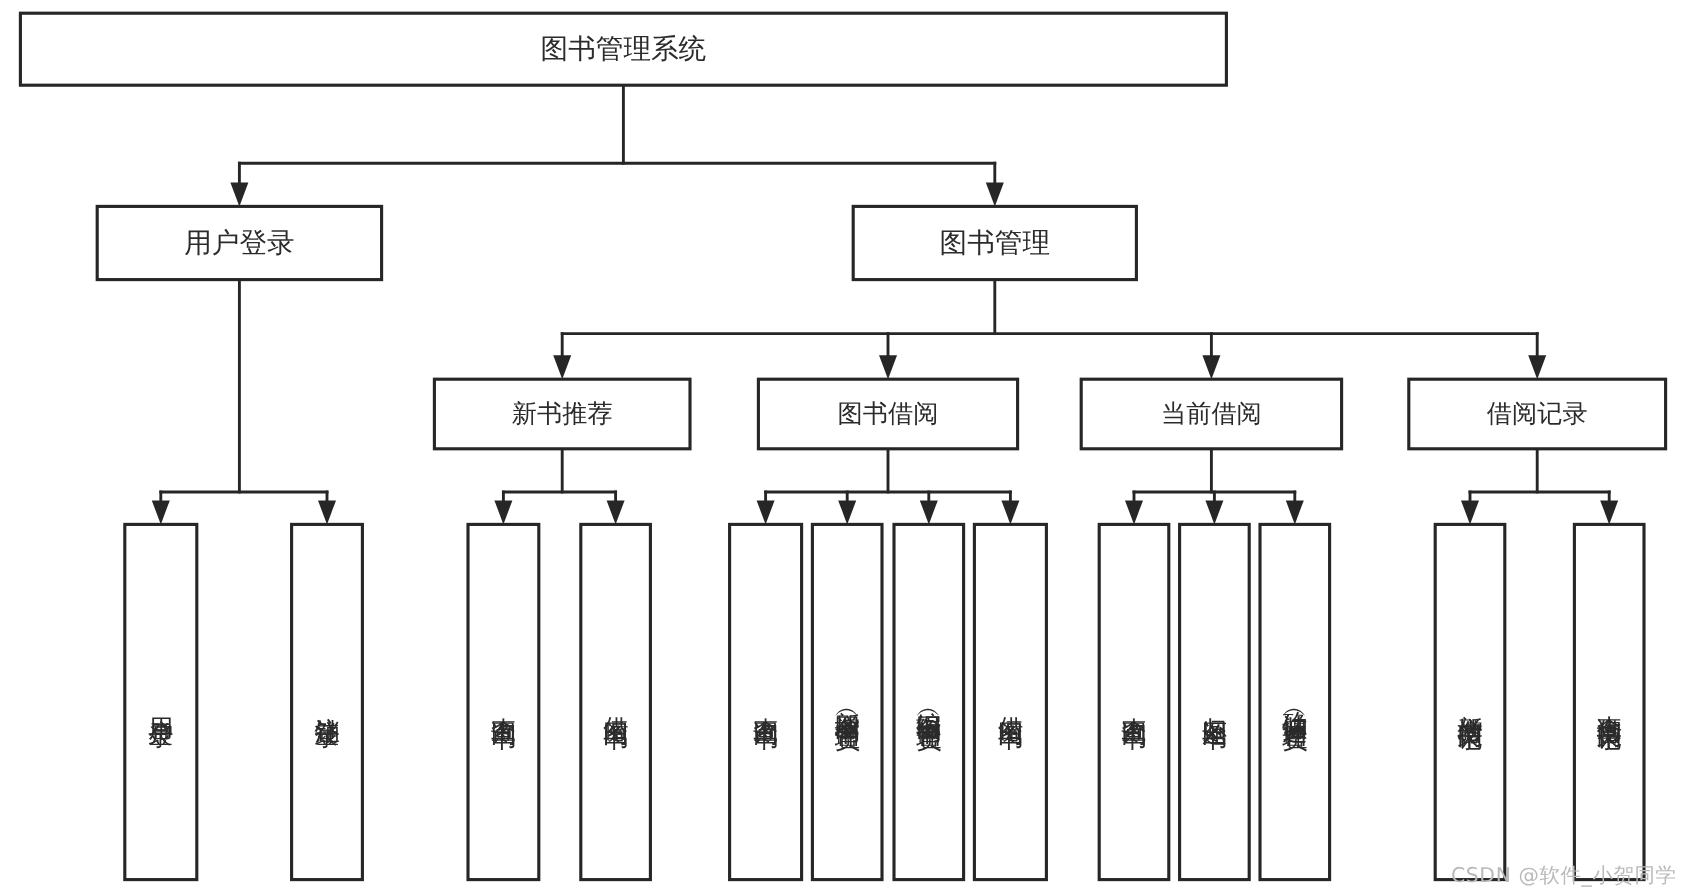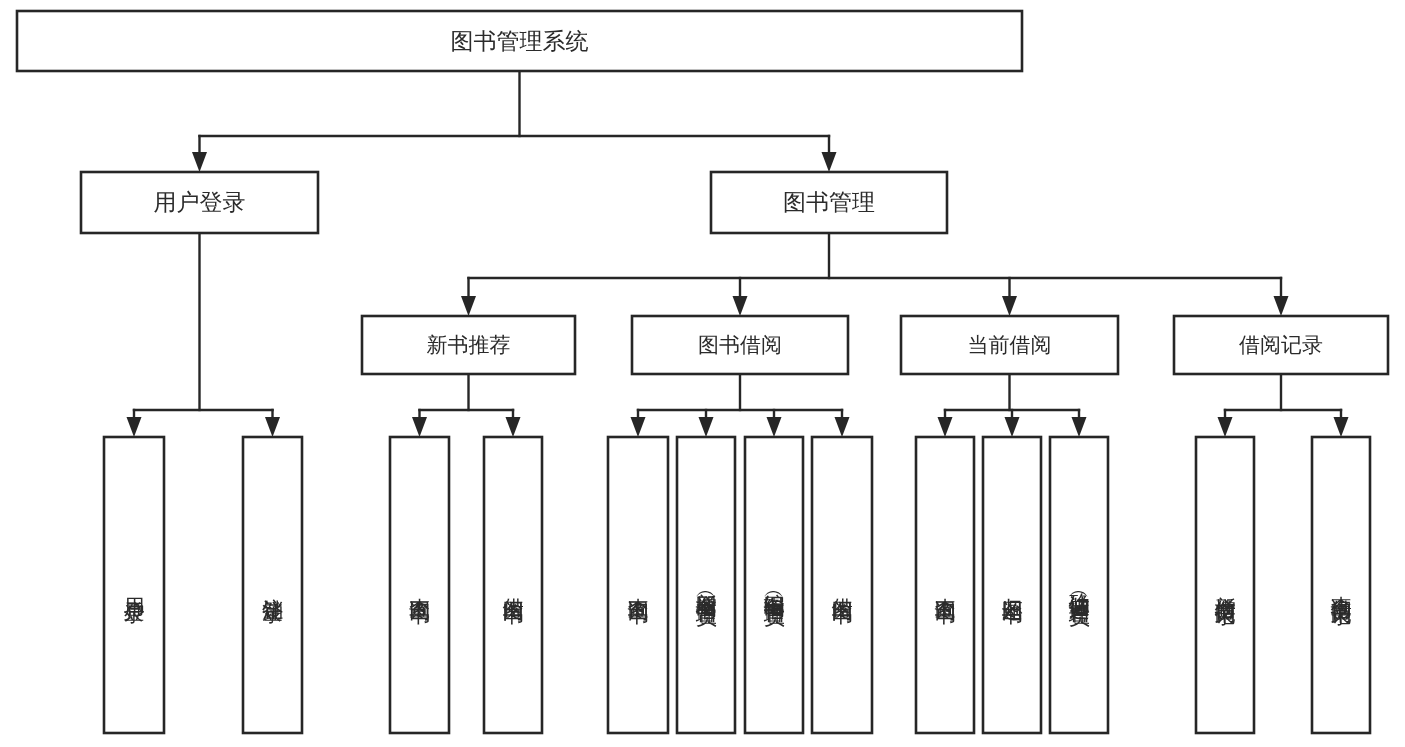--- a/index.html
+++ b/index.html
@@ -214,6 +214,7 @@
       </div>
     </div>
 
+  <div class="watermark">CSDN @软件_小贺同学</div>
 </div>
 
 </body></html>

